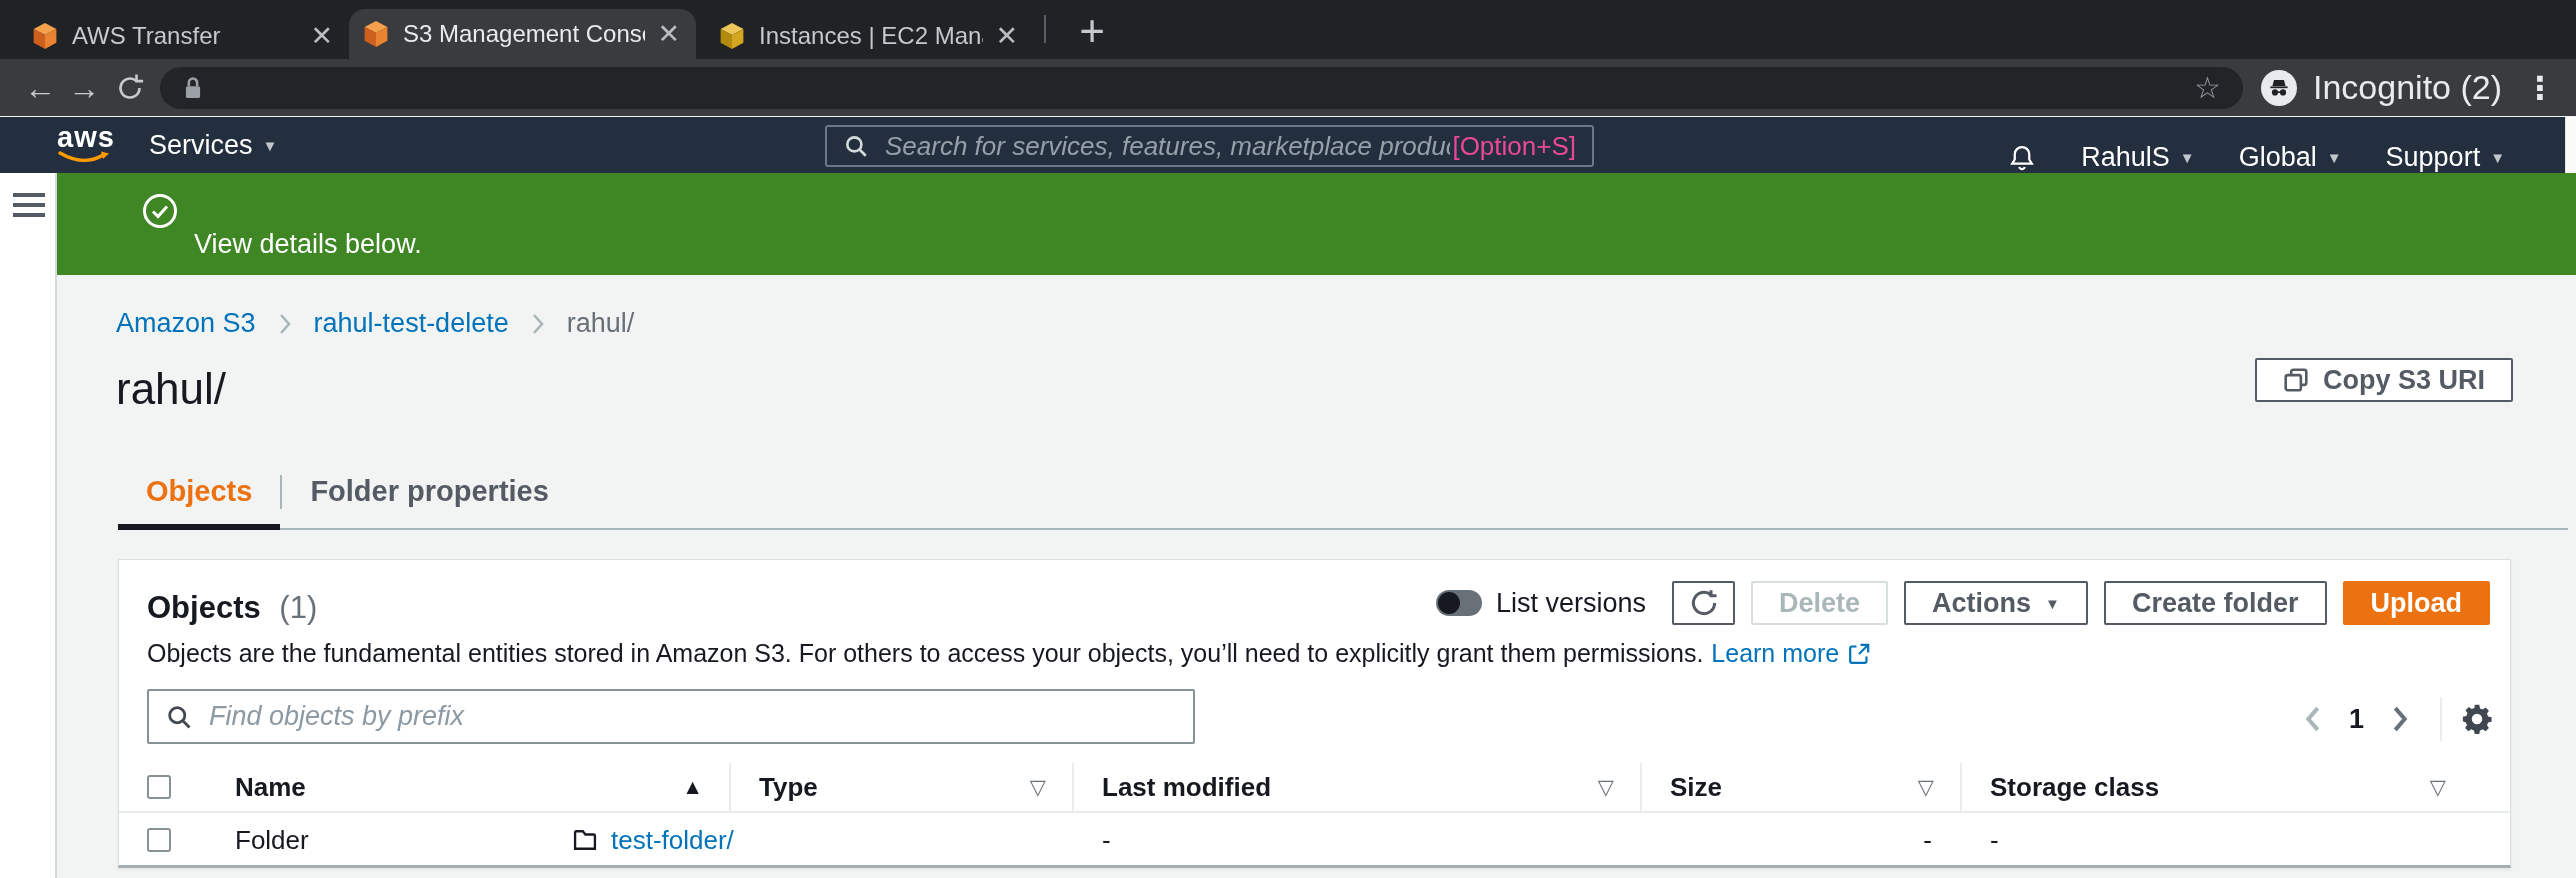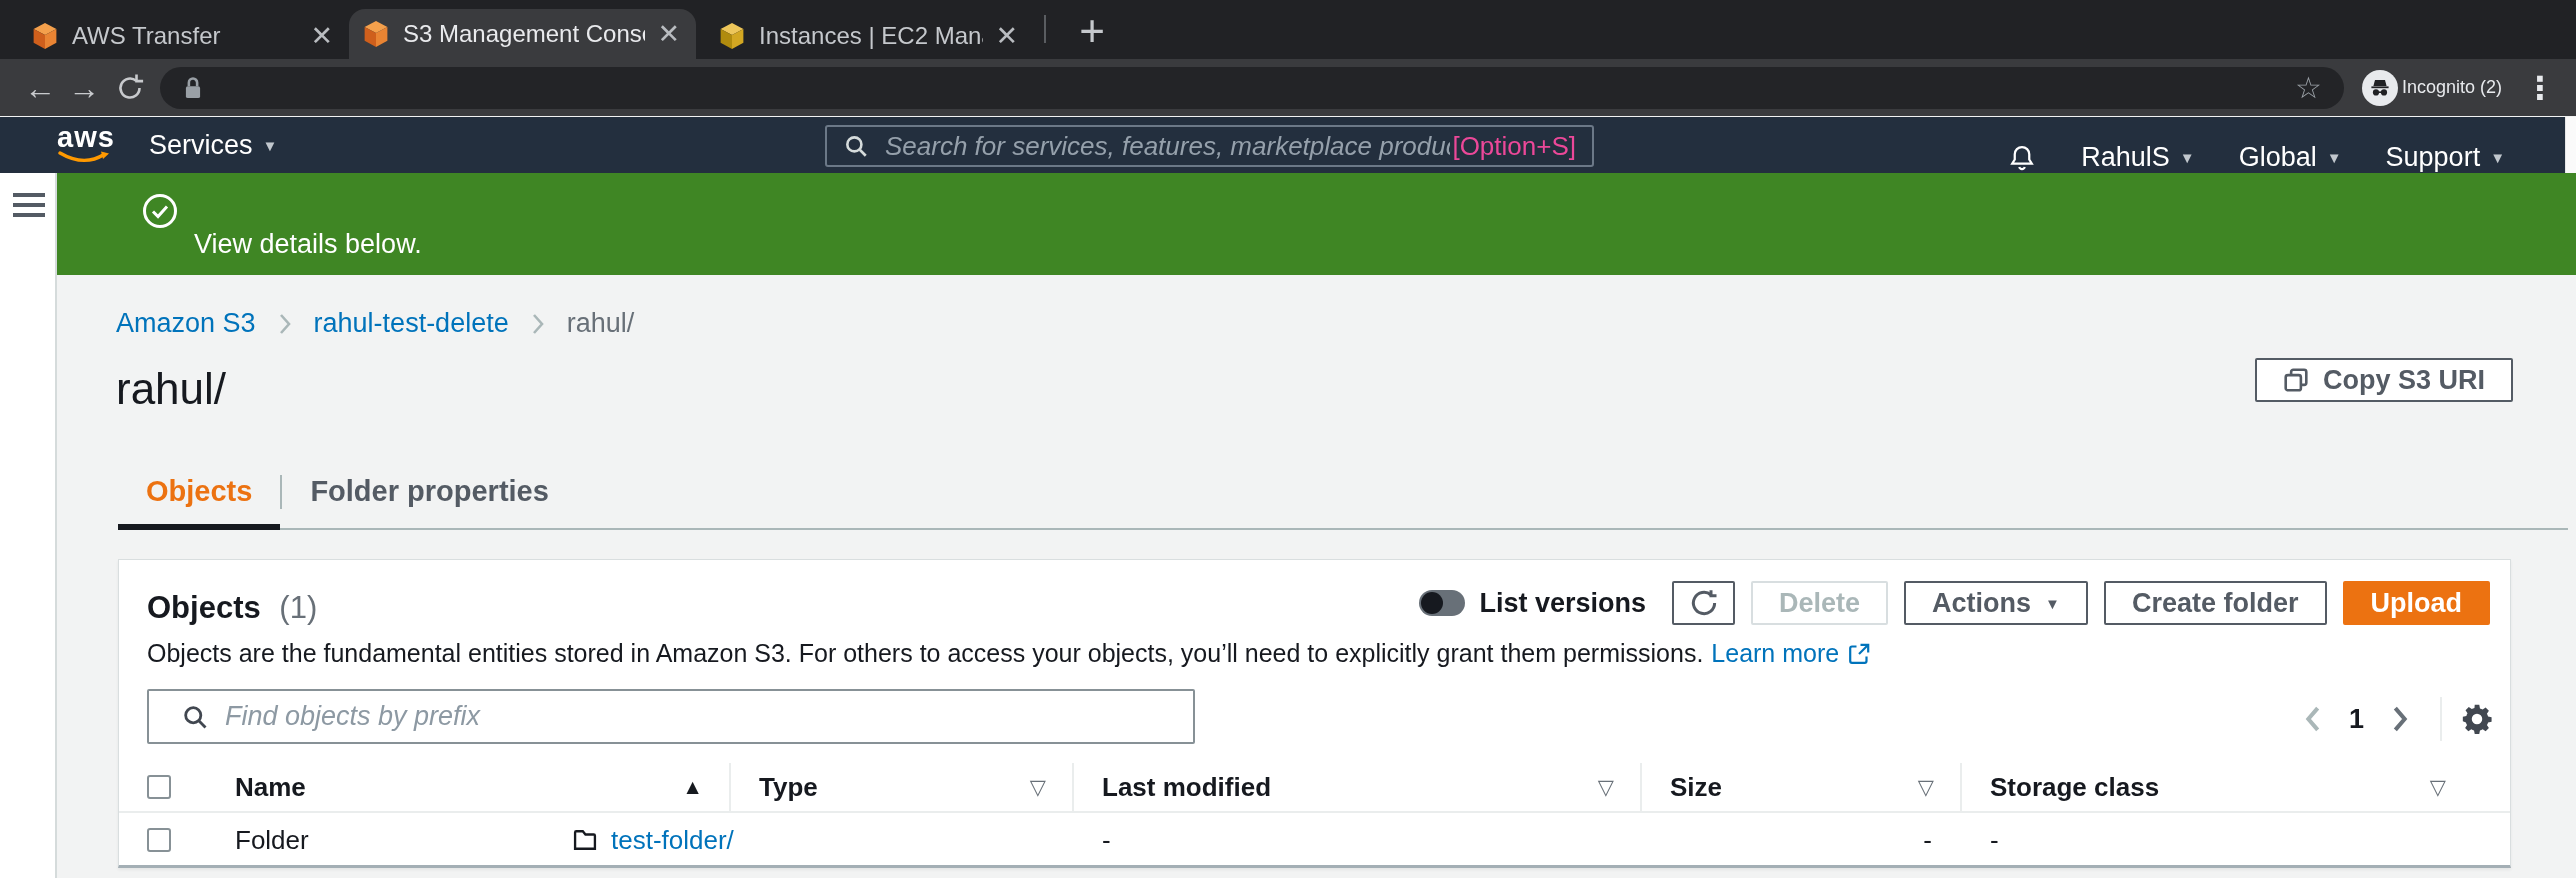--- a/index.html
+++ b/index.html
@@ -33,7 +33,7 @@
   .incog{display:flex;align-items:center;margin-left:18px}
   .incog .badge{width:36px;height:36px;border-radius:50%;background:#e8eaed;display:flex;
                 align-items:center;justify-content:center}
-  .incog .lbl{color:#e8eaed;font-size:18px;margin-left:4px}
+  .incog .lbl{color:#e8eaed;font-size:34px;margin-left:16px}
   .kebab{color:#e8eaed;font-size:32px;margin-left:22px;font-weight:700}
 
   

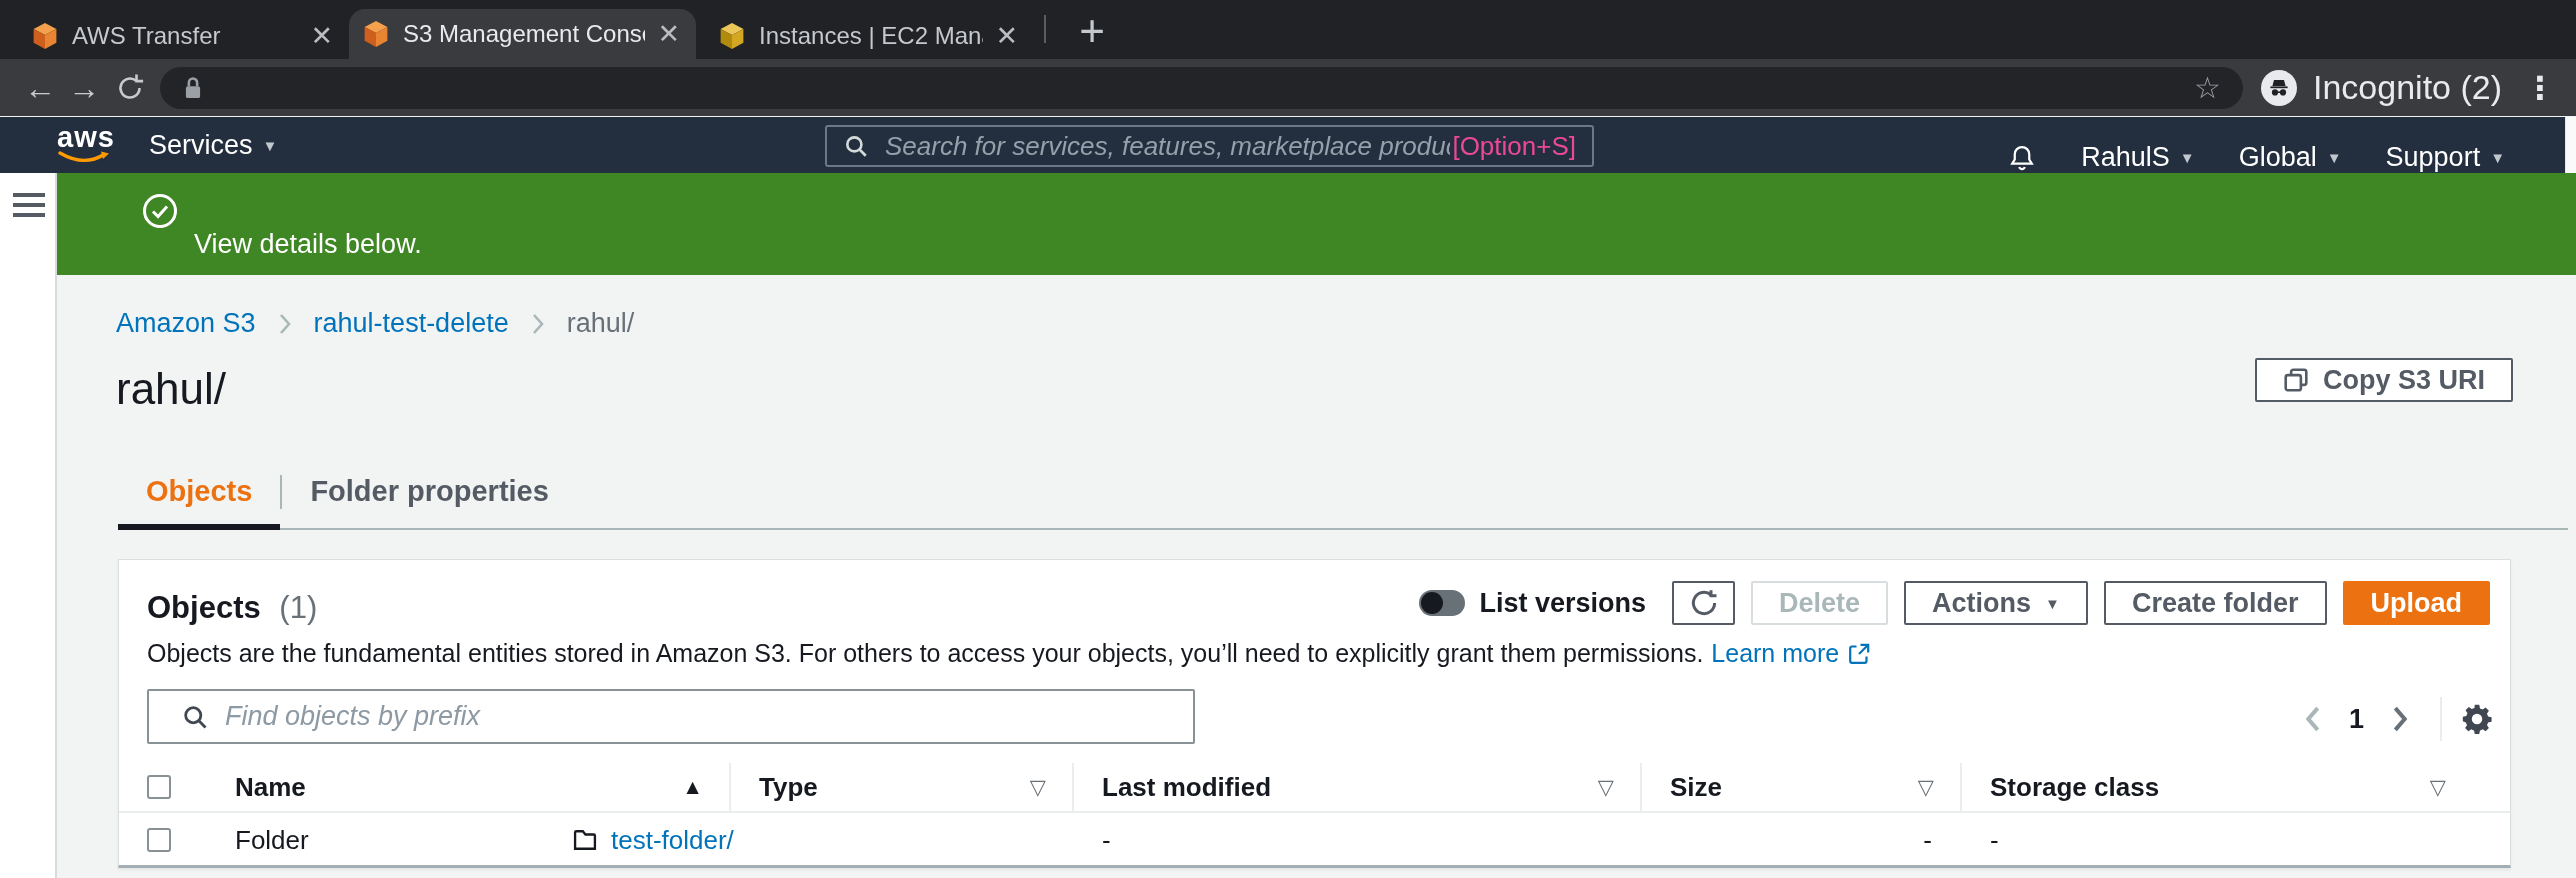--- a/index.html
+++ b/index.html
@@ -106,7 +106,7 @@
   .togglewrap{display:flex;align-items:center;margin-right:10px}
   .toggle{width:46px;height:26px;border-radius:13px;background:#687078;position:relative;cursor:pointer}
   .toggle .knob{position:absolute;left:2px;top:2px;width:22px;height:22px;border-radius:50%;background:#16191f}
-  .tlabel{font-size:27px;font-weight:700;color:#16191f;margin-left:14px}
+  .tlabel{font-size:27px;font-weight:400;color:#16191f;margin-left:14px}
 
   .objsearch{position:absolute;left:28px;top:129px;width:1048px;height:55px;border:2px solid #879196;
              border-radius:2px;background:#fff;display:flex;align-items:center;padding:0 32px;box-sizing:border-box}

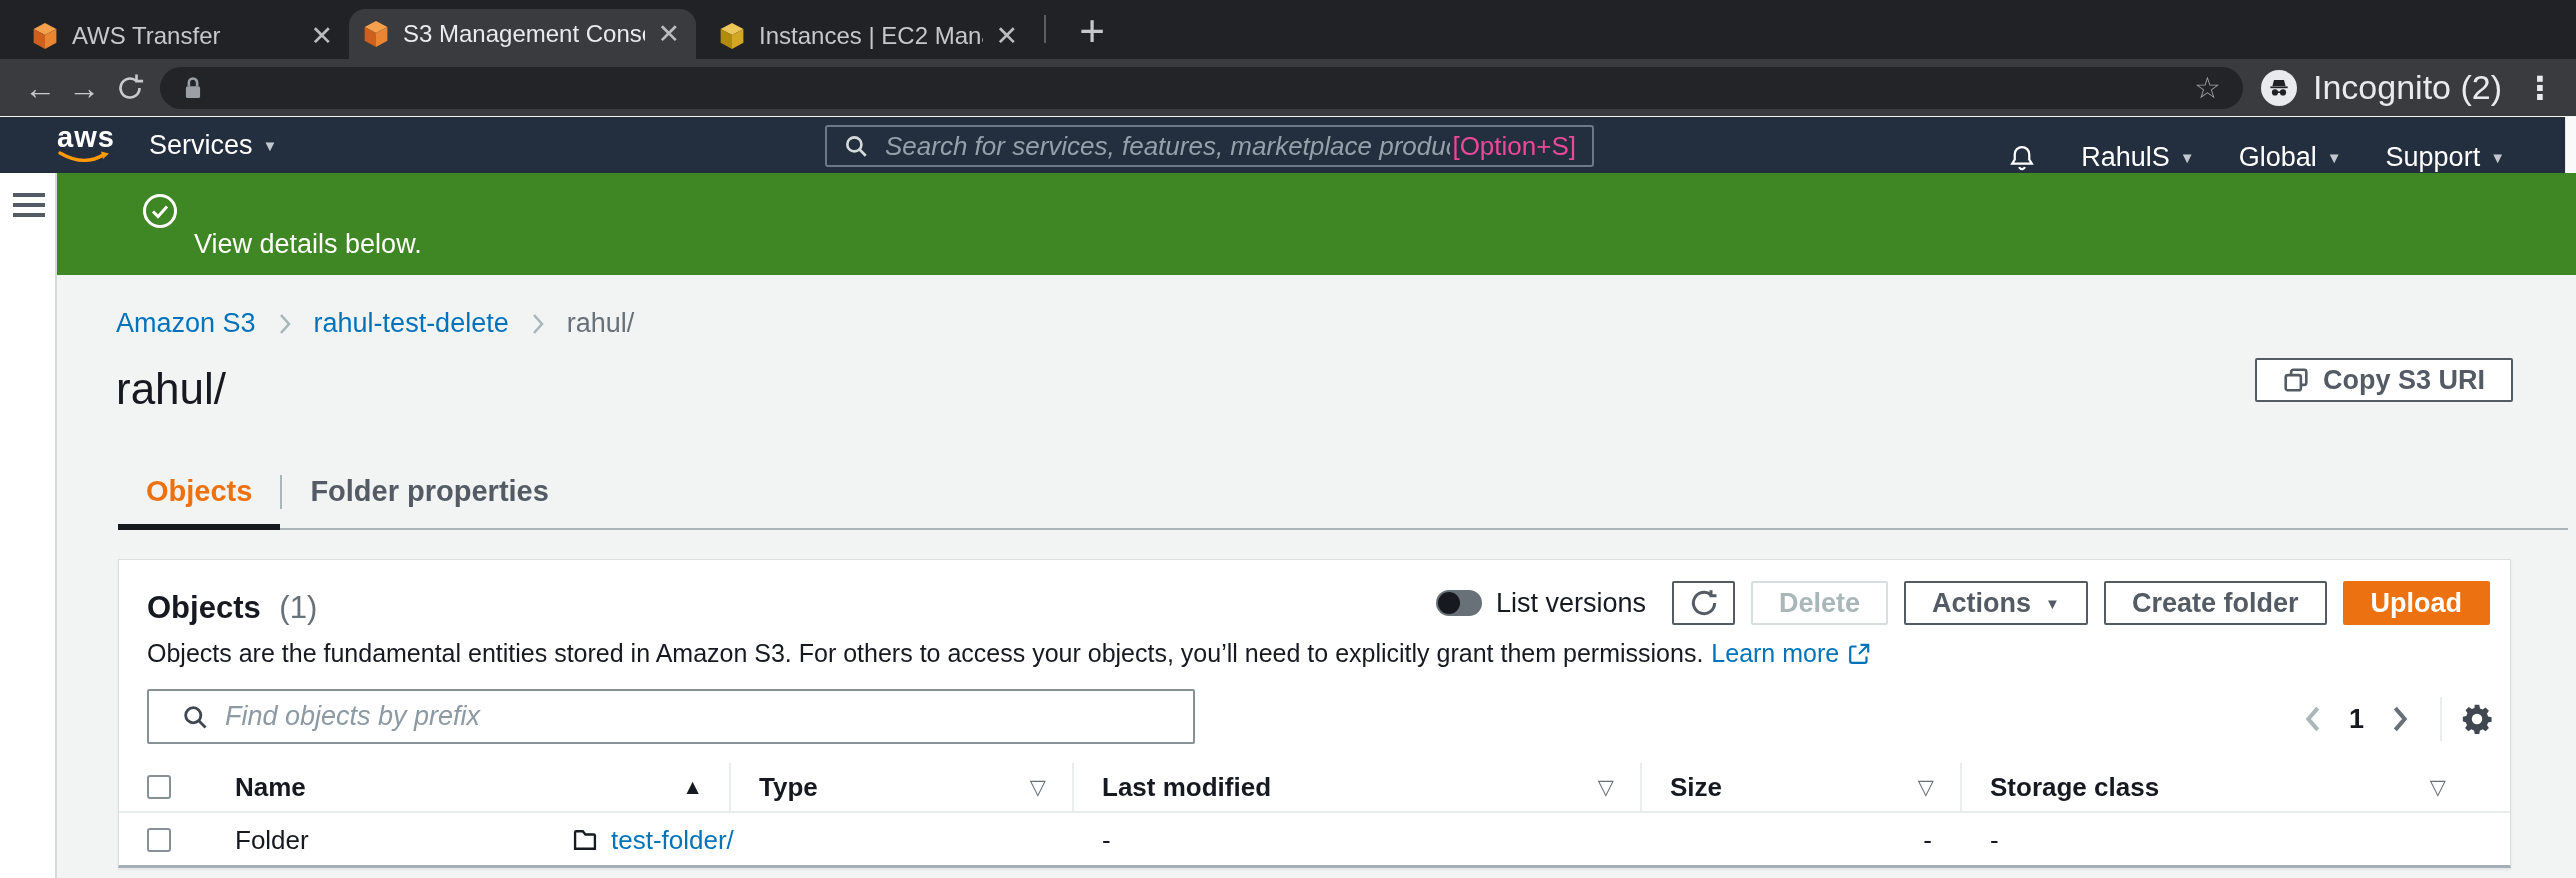--- a/index.html
+++ b/index.html
@@ -109,7 +109,7 @@
   .tlabel{font-size:27px;font-weight:400;color:#16191f;margin-left:14px}
 
   .objsearch{position:absolute;left:28px;top:129px;width:1048px;height:55px;border:2px solid #879196;
-             border-radius:2px;background:#fff;display:flex;align-items:center;padding:0 32px;box-sizing:border-box}
+             border-radius:2px;background:#fff;display:flex;align-items:center;padding:0 16px;box-sizing:border-box}
   .objsearch input{flex:1;border:0;outline:0;font-size:27px;font-style:italic;color:#16191f;
                    margin-left:14px;font-family:inherit;min-width:0}
   .objsearch input::placeholder{color:#8d99a3}

